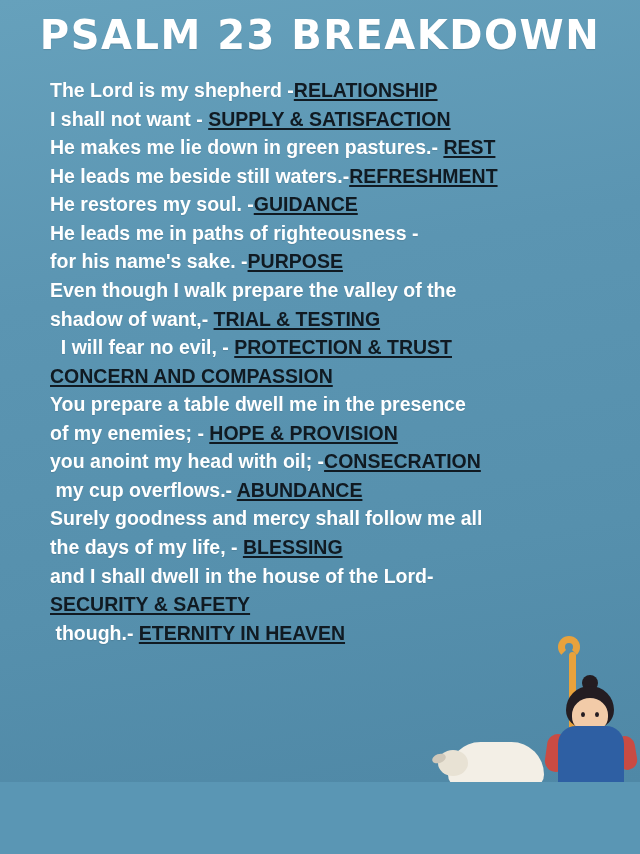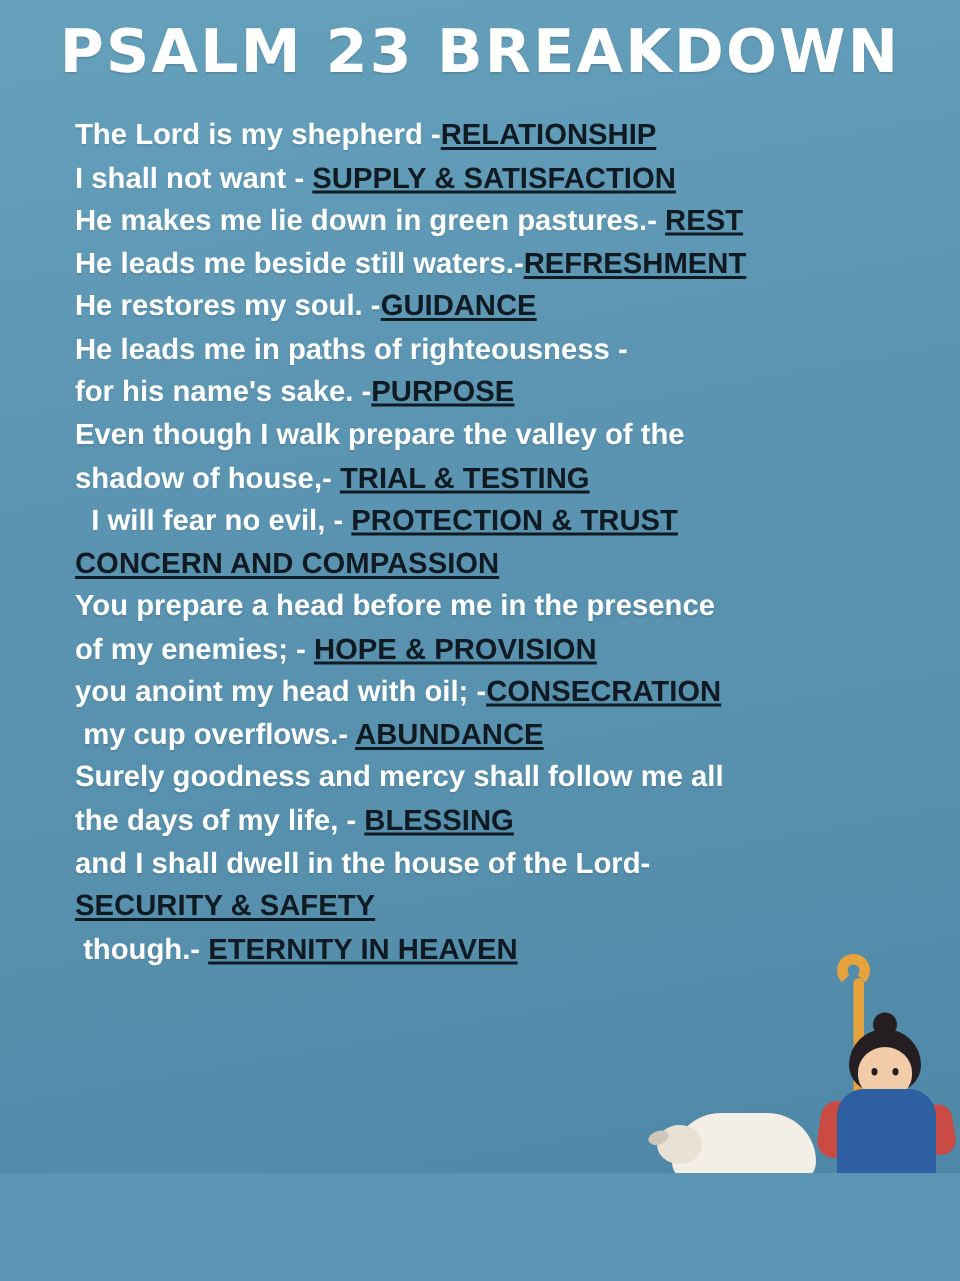--- a/index.html
+++ b/index.html
@@ -198,7 +198,7 @@
       <div class="line"><span>He leads me in paths of righteousness - </span></div>
       <div class="line"><span>for his name's sake. -</span><span class="kw">PURPOSE</span></div>
       <div class="line"><span>Even though I walk prepare the valley of the</span></div>
-      <div class="line"><span>shadow of house,- </span><span class="kw">TRIAL &amp; TESTING</span></div>
+      <div class="line"><span>shadow of want,- </span><span class="kw">TRIAL &amp; TESTING</span></div>
       <div class="line"><span>  I will fear no evil, - </span><span class="kw">PROTECTION &amp; TRUST</span></div>
       <div class="line"><span class="kw">CONCERN AND COMPASSION</span></div>
       <div class="line"><span>You prepare a head before me in the presence</span></div>

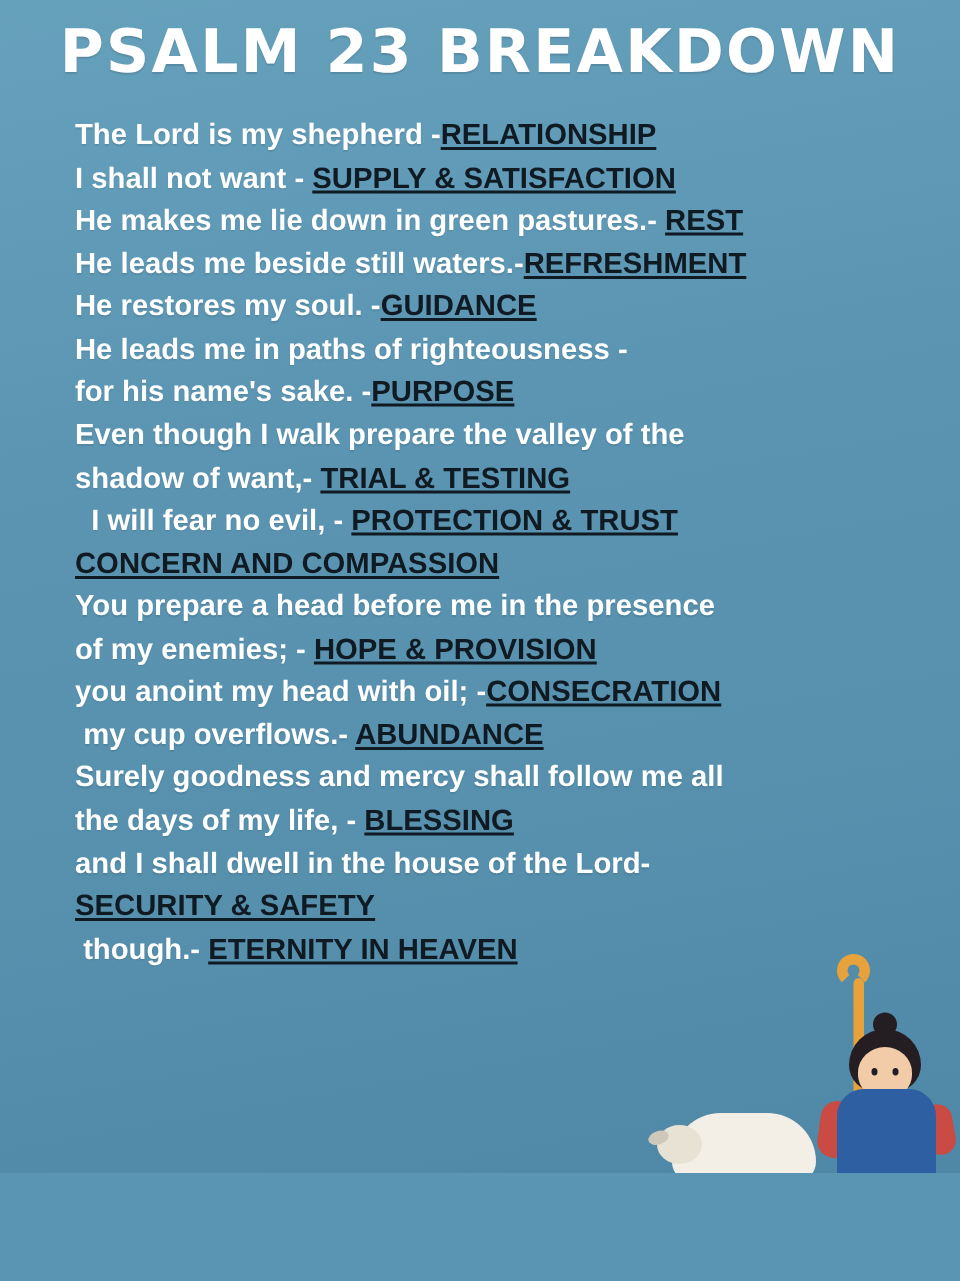--- a/index.html
+++ b/index.html
@@ -201,7 +201,7 @@
       <div class="line"><span>shadow of want,- </span><span class="kw">TRIAL &amp; TESTING</span></div>
       <div class="line"><span>  I will fear no evil, - </span><span class="kw">PROTECTION &amp; TRUST</span></div>
       <div class="line"><span class="kw">CONCERN AND COMPASSION</span></div>
-      <div class="line"><span>You prepare a head before me in the presence</span></div>
+      <div class="line"><span>You prepare a table dwell me in the presence</span></div>
       <div class="line"><span>of my enemies; - </span><span class="kw">HOPE &amp; PROVISION</span></div>
       <div class="line"><span>you anoint my head with oil; -</span><span class="kw">CONSECRATION</span></div>
       <div class="line"><span> my cup overflows.- </span><span class="kw">ABUNDANCE</span></div>

